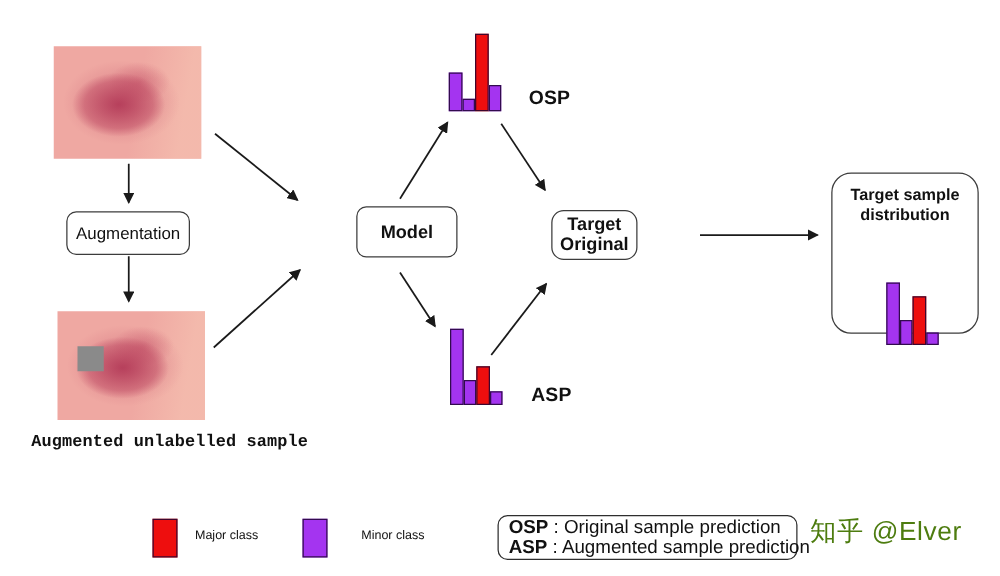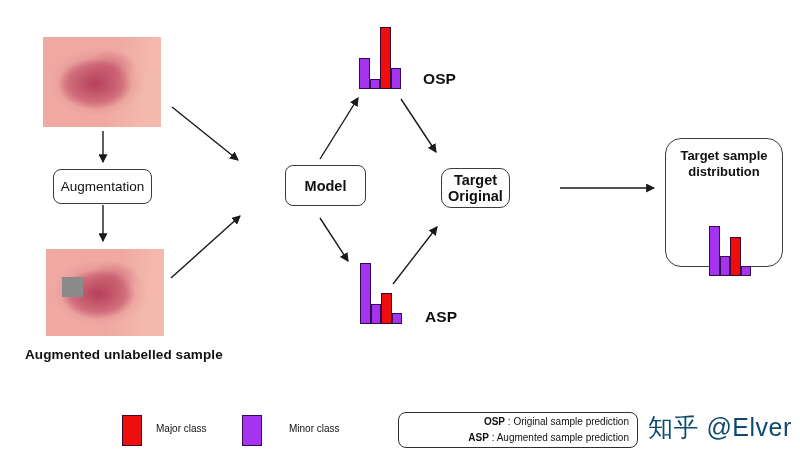--- a/index.html
+++ b/index.html
@@ -92,7 +92,7 @@
     <div class="patch"></div>
   </div>
 
-  <div class="abs section-label" style="left:25px;top:347px;">Augmented unlabelled sample</div>
+  <div class="abs section-label" style="left:25px;top:347px;font-family:Liberation Mono, monospace;">Augmented unlabelled sample</div>
 
   <div class="abs node bold" style="left:242px;top:165px;width:81px;height:41px;margin-left:43px;">
     <span class="node-label">Model</span>

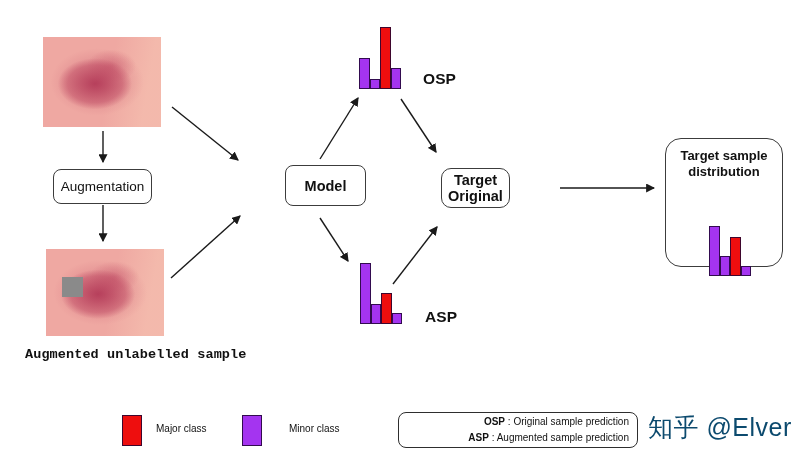--- a/index.html
+++ b/index.html
@@ -54,7 +54,7 @@
     border:1.5px solid #2e2e2e;border-radius:8px;box-sizing:border-box;
     padding:1px 8px;display:flex;flex-direction:column;justify-content:center;
   }
-  .def-line{font-size:10px;line-height:16.5px;white-space:nowrap;text-align:right;}
+  .def-line{font-size:15px;line-height:16.5px;white-space:nowrap;}
   .def-line .term{font-weight:bold;}
 
   .watermark{left:648px;top:411px;font-size:25px;color:#0c4a6e;letter-spacing:0.5px;white-space:nowrap;}

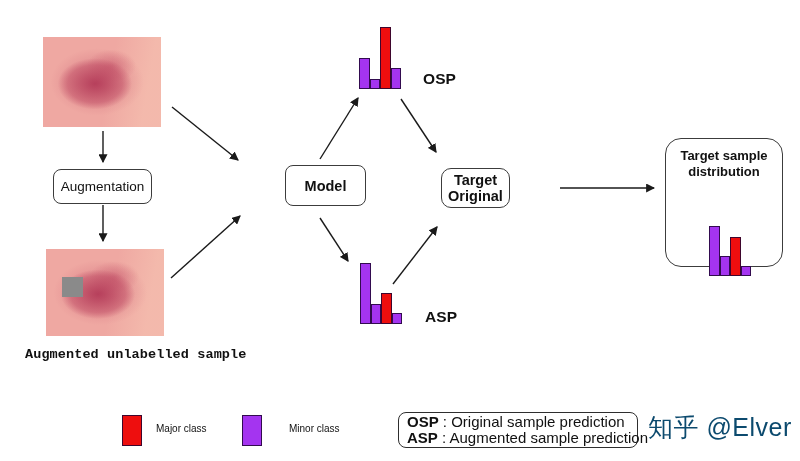--- a/index.html
+++ b/index.html
@@ -57,7 +57,7 @@
   .def-line{font-size:15px;line-height:16.5px;white-space:nowrap;}
   .def-line .term{font-weight:bold;}
 
-  .watermark{left:648px;top:411px;font-size:25px;color:#0c4a6e;letter-spacing:0.5px;white-space:nowrap;}
+  .watermark{left:648px;top:411px;font-size:21px;color:#4d7c0f;letter-spacing:0.5px;white-space:nowrap;}
 </style>
 </head>
 <body>

